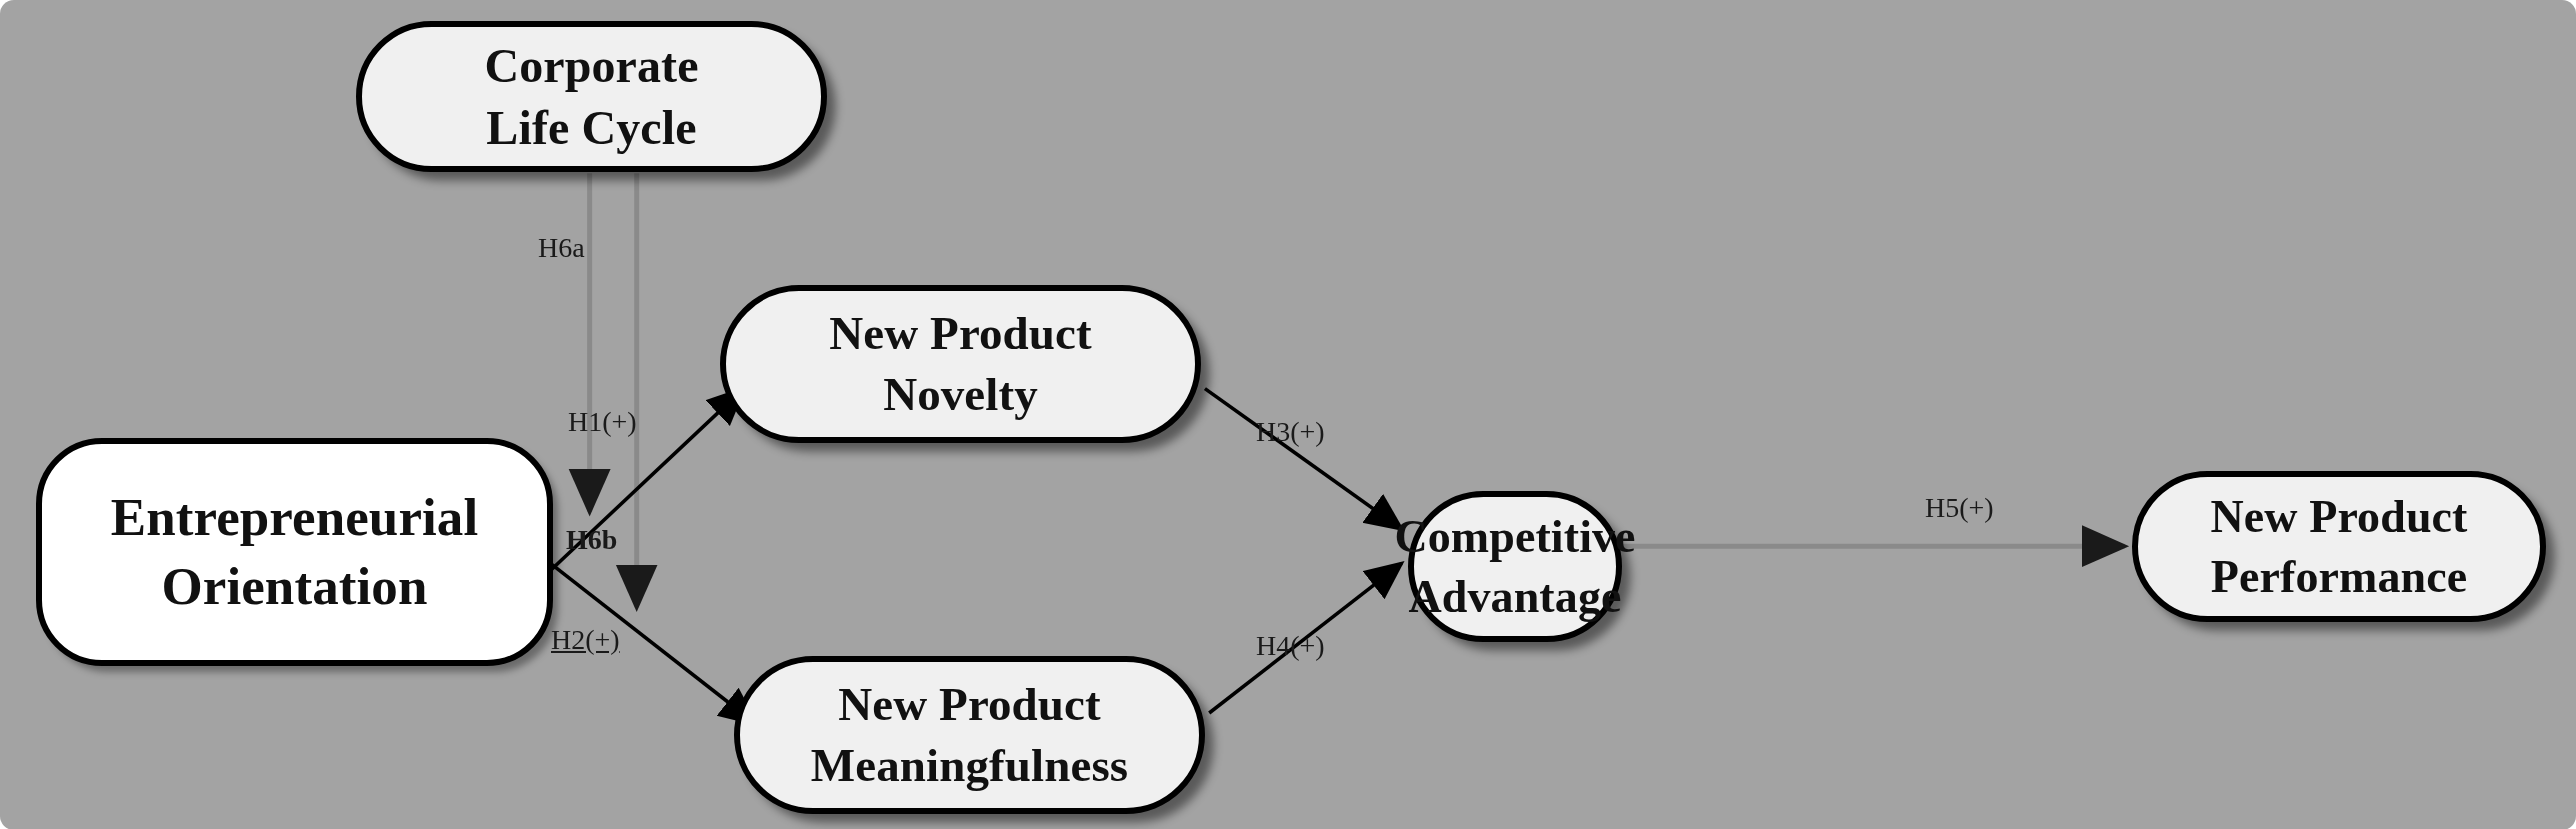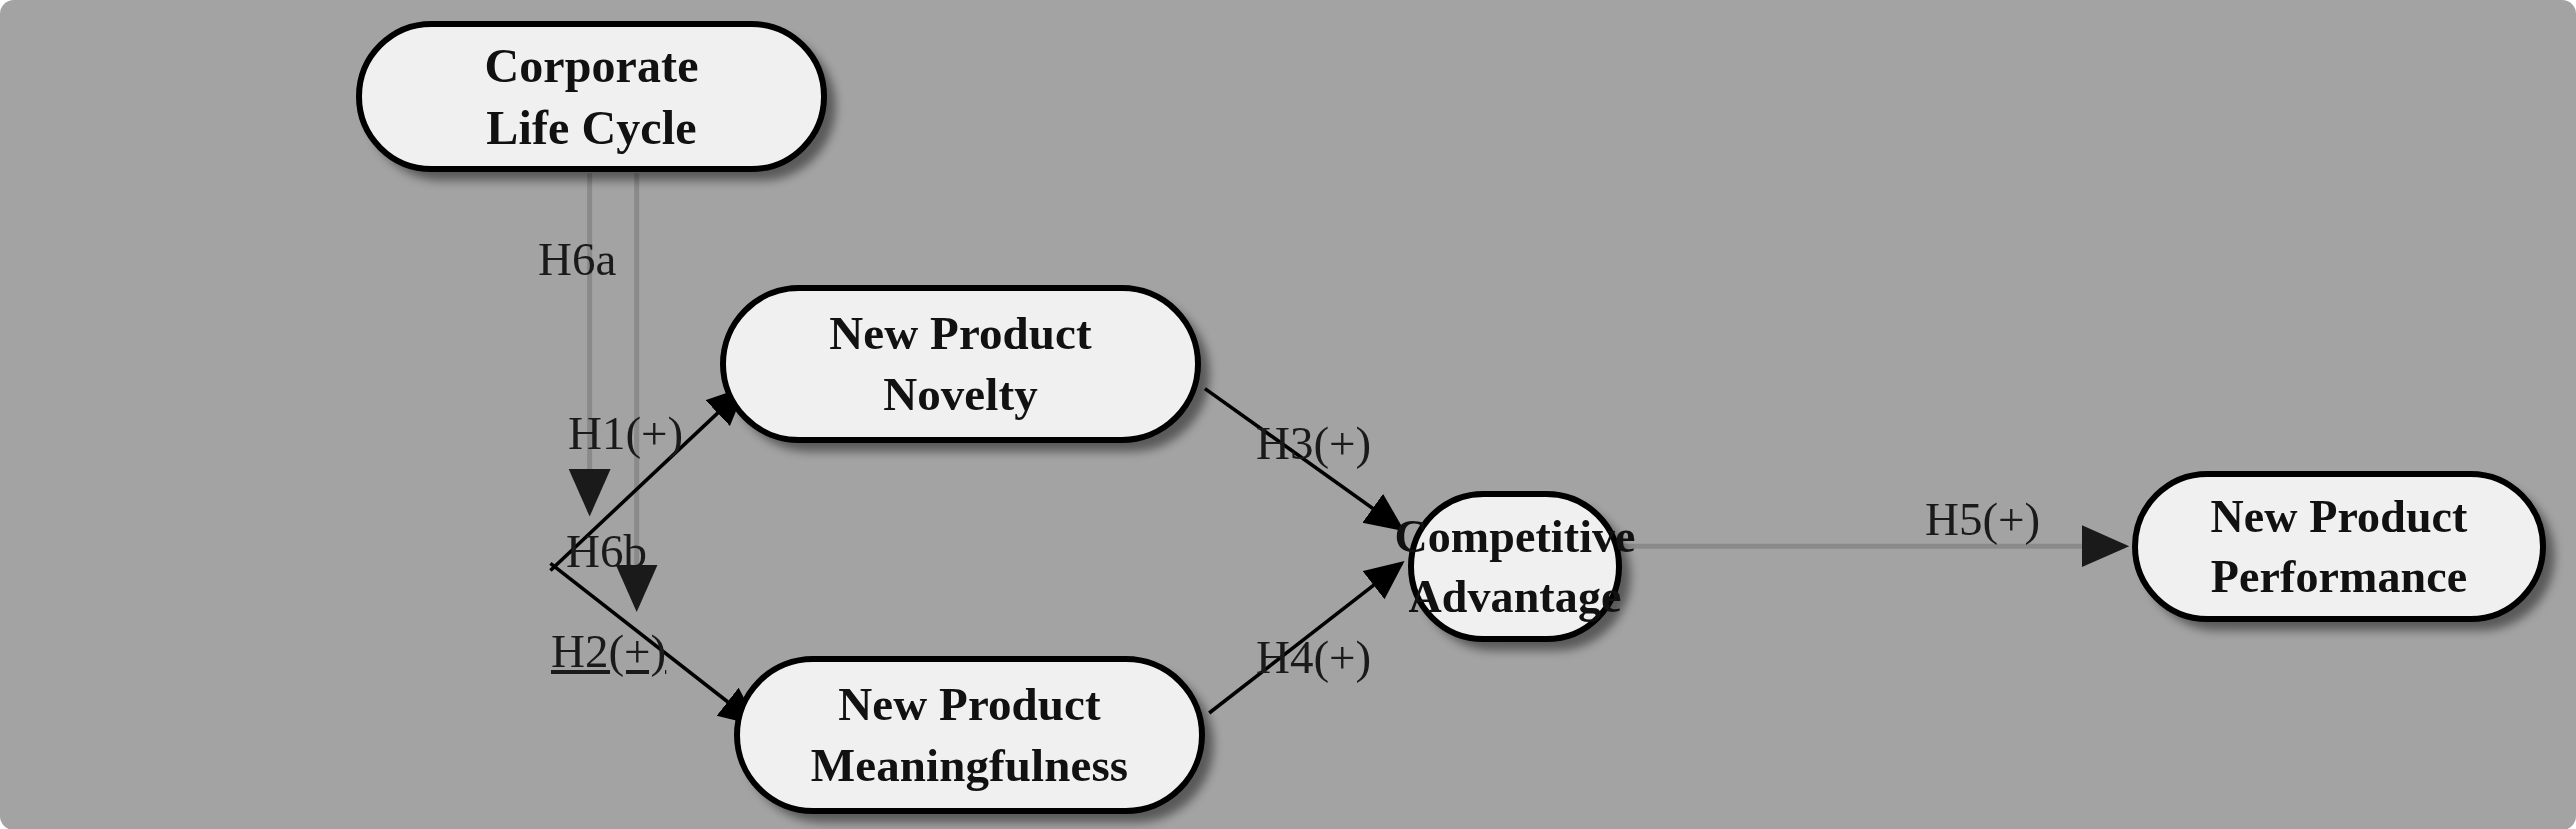--- a/index.html
+++ b/index.html
@@ -57,7 +57,7 @@
   .edge-label {
     position: absolute;
     font-family: "Liberation Serif", "DejaVu Serif", serif;
-    font-size: 47px;
+    font-size: 28px;
     color: #1a1a1a;
     white-space: nowrap;
     z-index: 6;

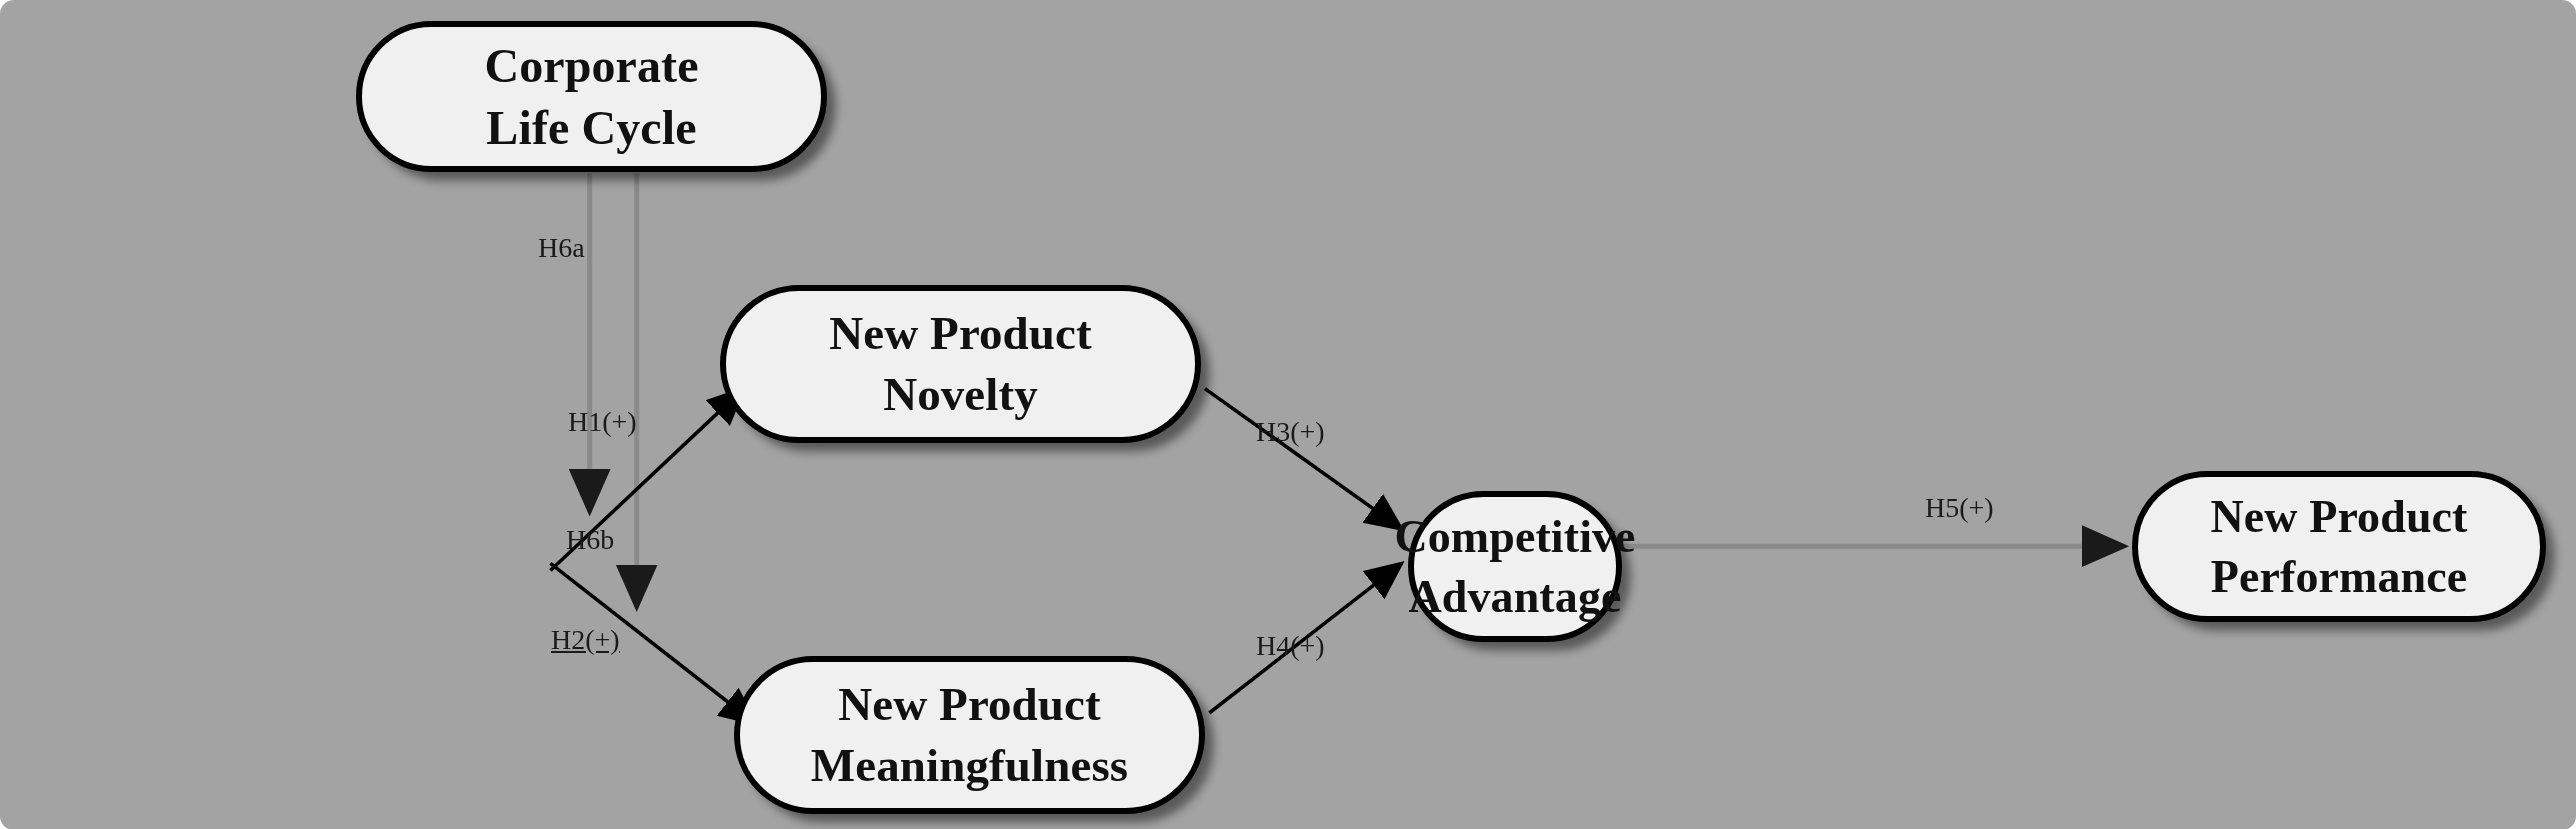--- a/index.html
+++ b/index.html
@@ -104,6 +104,10 @@
 Life Cycle</span>
   </div>
 
+  <div class="node plain" id="node-eo">
+    <span class="label">Entrepreneurial
+Orientation</span>
+  </div>
 
   <div class="node" id="node-npn">
     <span class="label">New Product

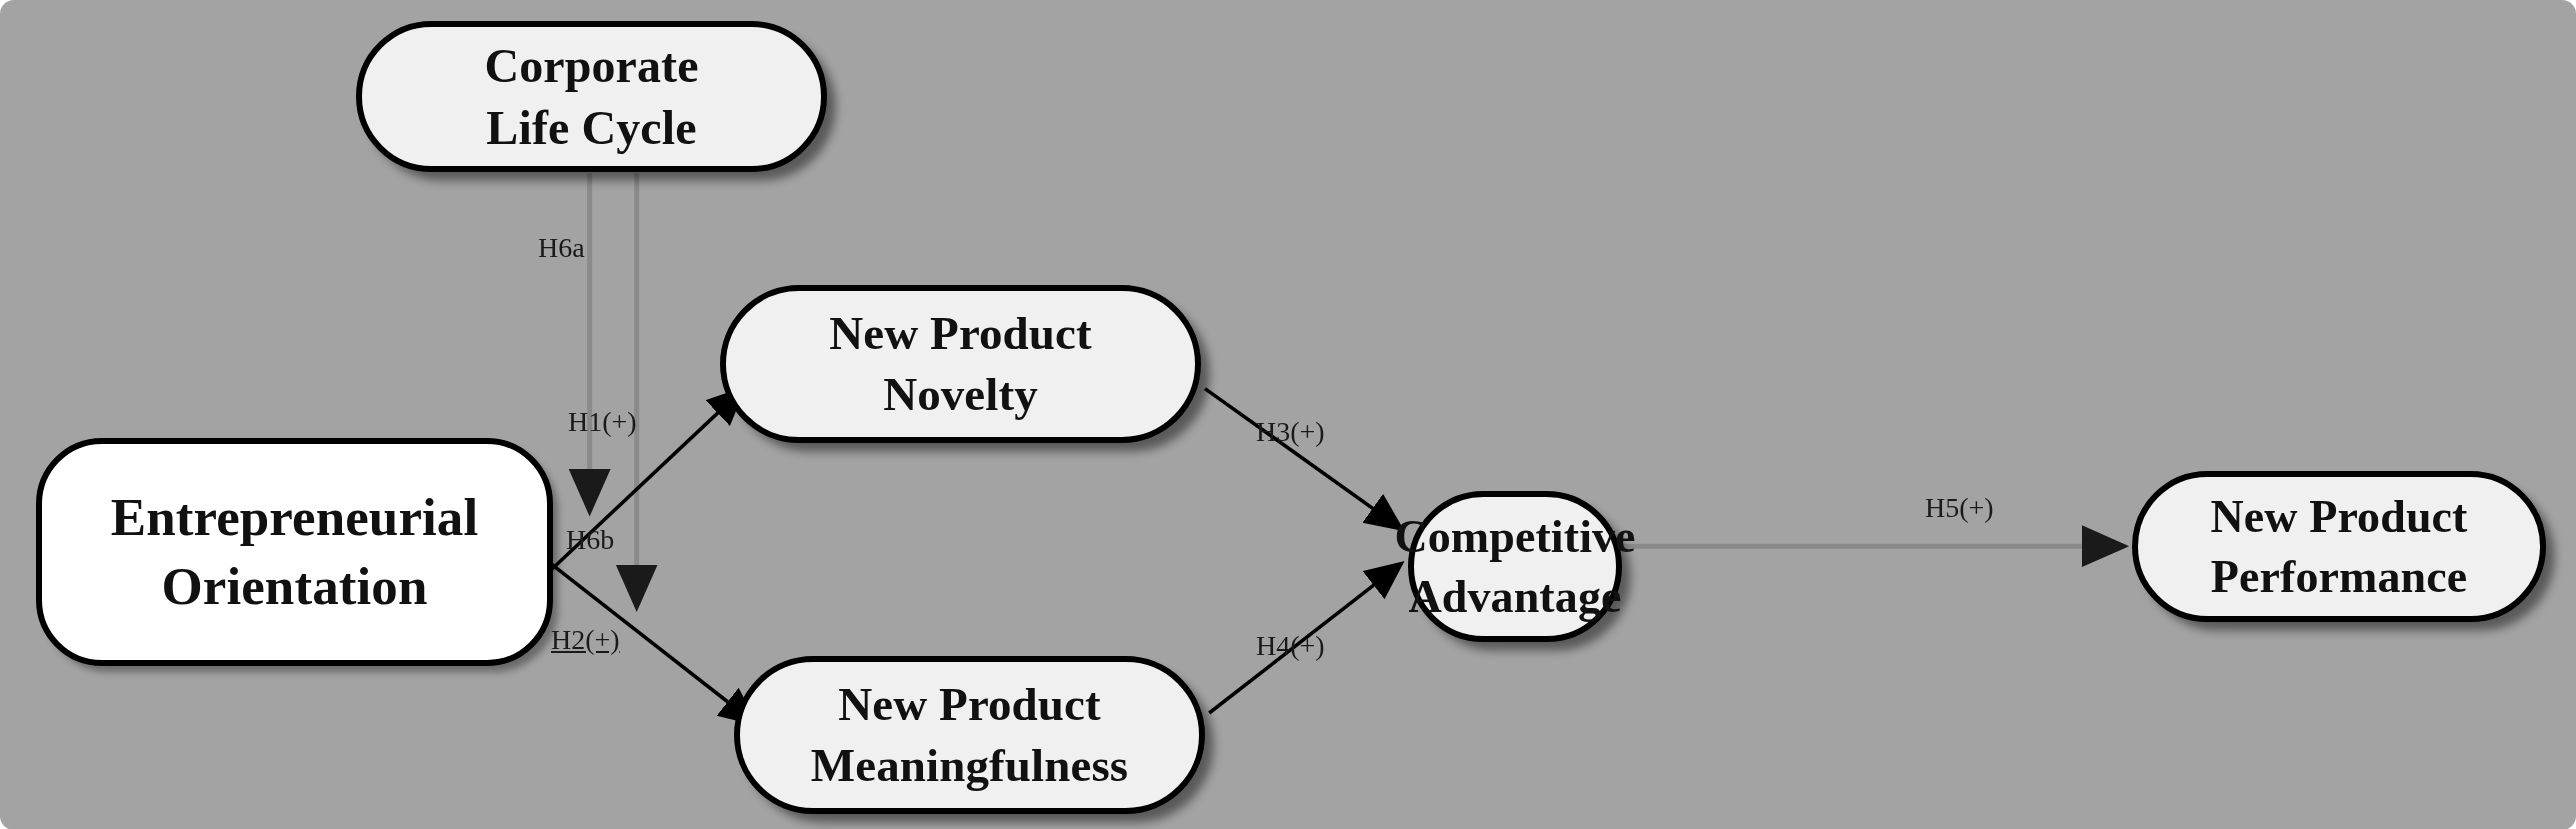--- a/index.html
+++ b/index.html
@@ -131,7 +131,7 @@
 
   <div class="edge-label" style="left:538px; top:232px;">H6a</div>
 
-  <div class="edge-label" style="left:566px; top:524px;">H6b</div>
+  <div class="edge-label" style="left:566px; top:524px;font-weight:bold;">H6b</div>
 
   <div class="edge-label" style="left:568px; top:406px;">H1(+)</div>
 

